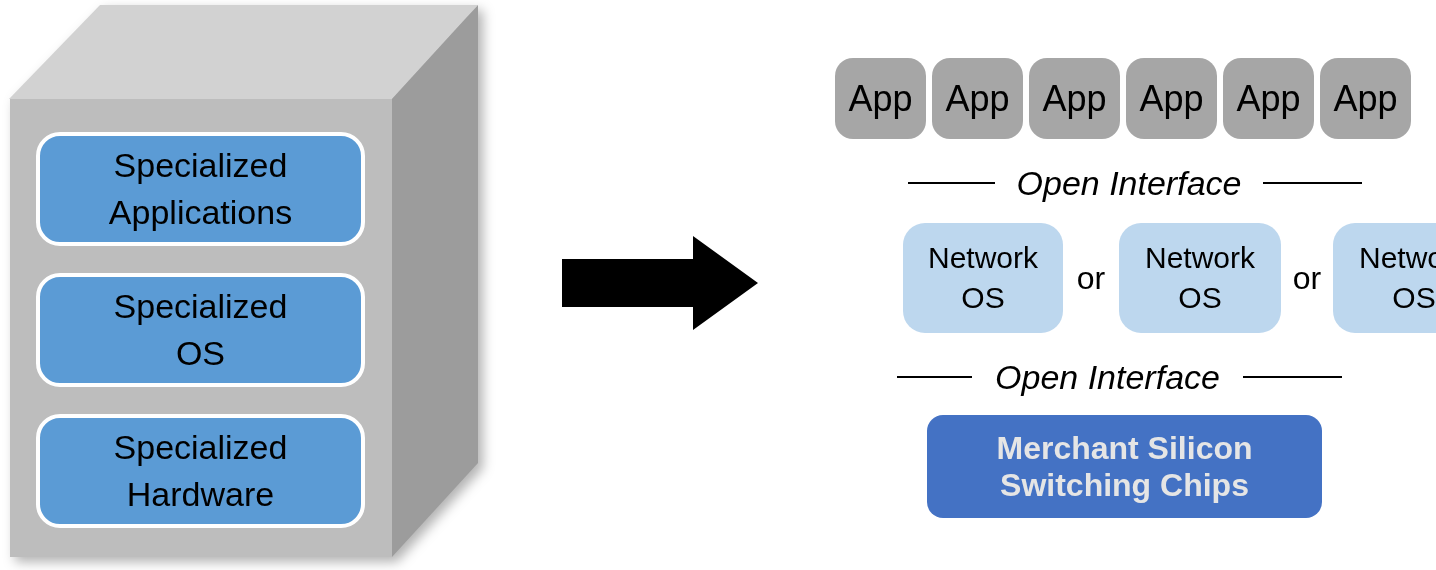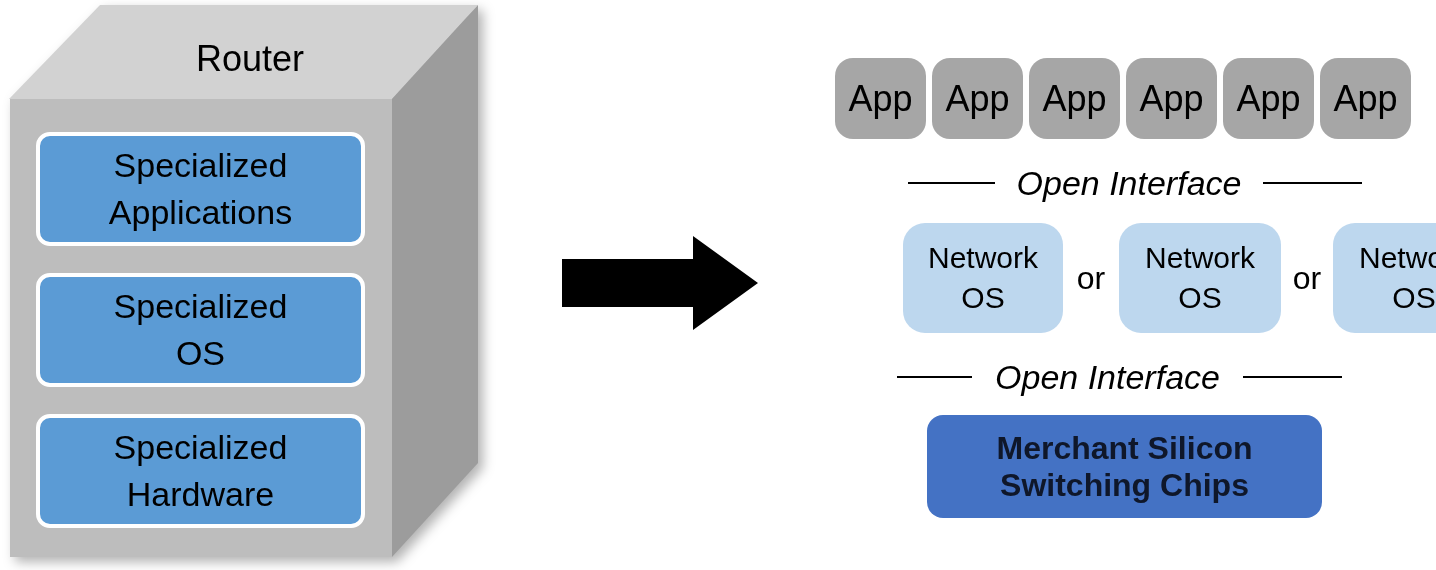--- a/index.html
+++ b/index.html
@@ -71,7 +71,6 @@
     <rect class="face-front" x="10" y="99" width="382" height="458"></rect>
   </svg>
 
-  <div id="router-title">Router</div>
 
   <div id="router-layers">
     <div class="layer-box">Specialized

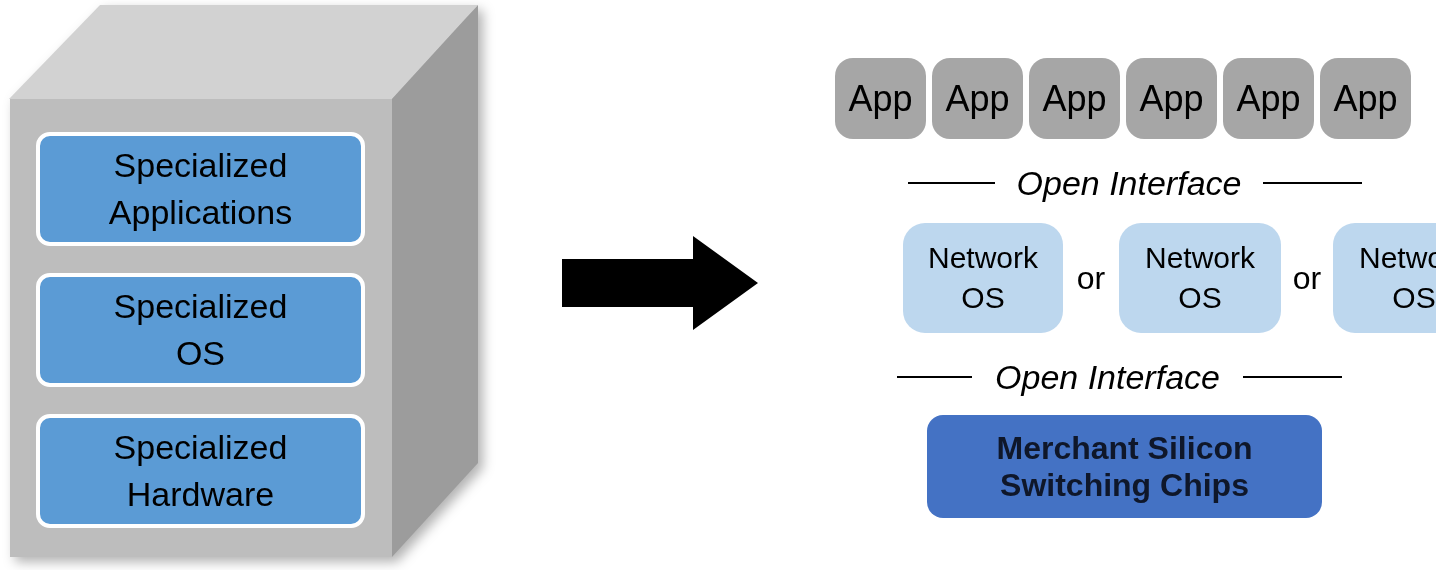--- a/index.html
+++ b/index.html
@@ -21,7 +21,7 @@
     display:flex;flex-direction:column;justify-content:space-between;
   }
   .layer-box{
-    box-sizing:border-box;height:114px;border:4px solid #fff;border-radius:14px;
+    box-sizing:border-box;height:114px;border:4px solid #fff;border-radius:24px;
     background:var(--router-layer-blue,#5B9BD5);
     display:flex;align-items:center;justify-content:center;text-align:center;
     font-size:34px;line-height:47px;white-space:pre-line;

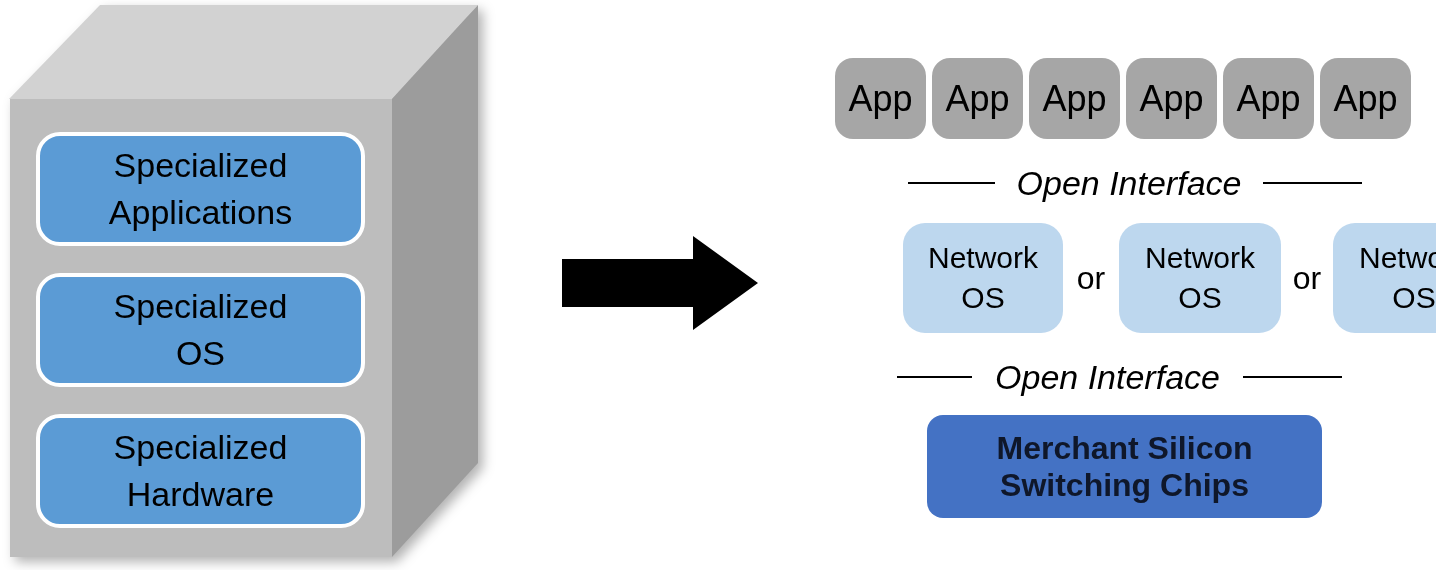--- a/index.html
+++ b/index.html
@@ -55,7 +55,7 @@
   .or-sep.g1{width:56px;} .or-sep.g2{width:52px;}
   #merchant-box{
     position:absolute;left:927px;top:415px;width:395px;height:103px;border-radius:16px;
-    background:var(--merchant-blue,#4472C4);color:#0f172a;font-weight:bold;
+    background:var(--merchant-blue,#4472C4);color:#e5e5e5;font-weight:bold;
     display:flex;align-items:center;justify-content:center;text-align:center;
     font-size:32px;line-height:37px;white-space:pre-line;
   }

